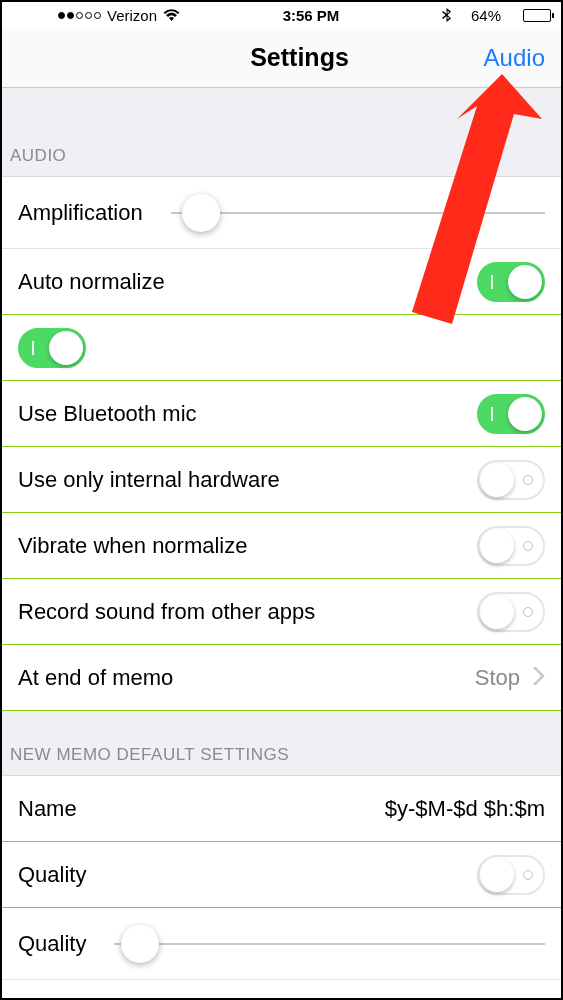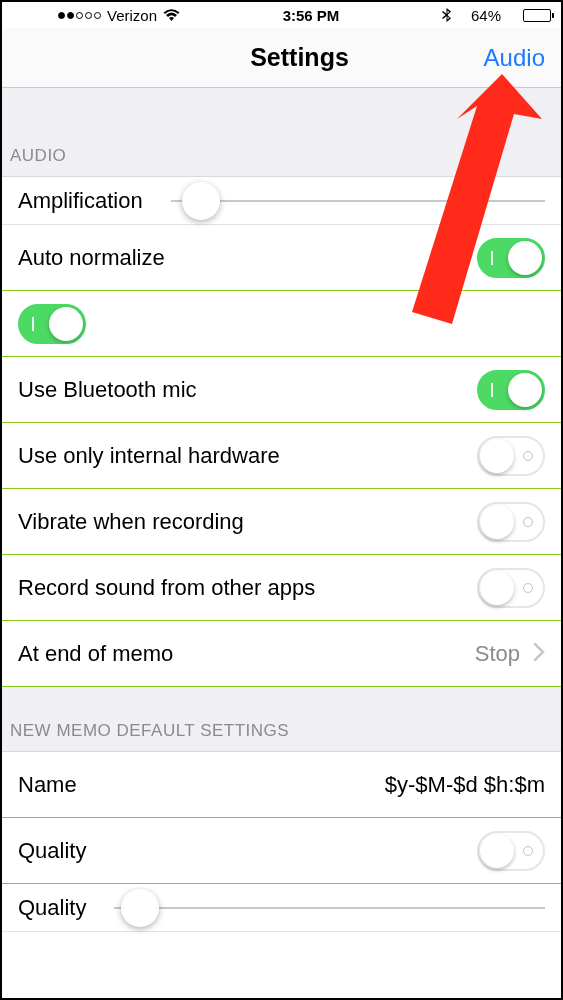--- a/index.html
+++ b/index.html
@@ -98,7 +98,7 @@
   width: 2px; height: 14px; background: rgba(255,255,255,0.9);
 }
 .slider-cell {
-  height: 48px; display: flex; align-items: center; padding: 0 16px;
+  height: 72px; display: flex; align-items: center; padding: 0 16px;
   border-bottom: 1px solid #e2e2e2; gap: 0; font-size: 22px;
 }
 .slider-cell .label { flex: 0 0 auto; }

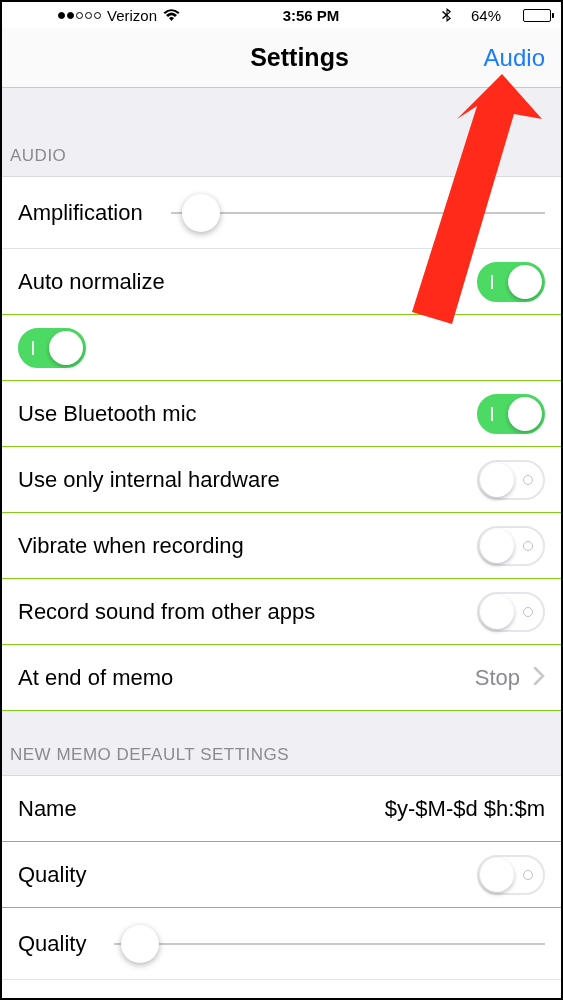--- a/index.html
+++ b/index.html
@@ -193,7 +193,7 @@
 </div>
 
 <div class="cell">
-  <span class="label">Vibrate when recording</span>
+  <span class="label">Vibrate when normalize</span>
   <div class="switch off">
       <span class="knob"></span>
       <span class="dot"></span>

